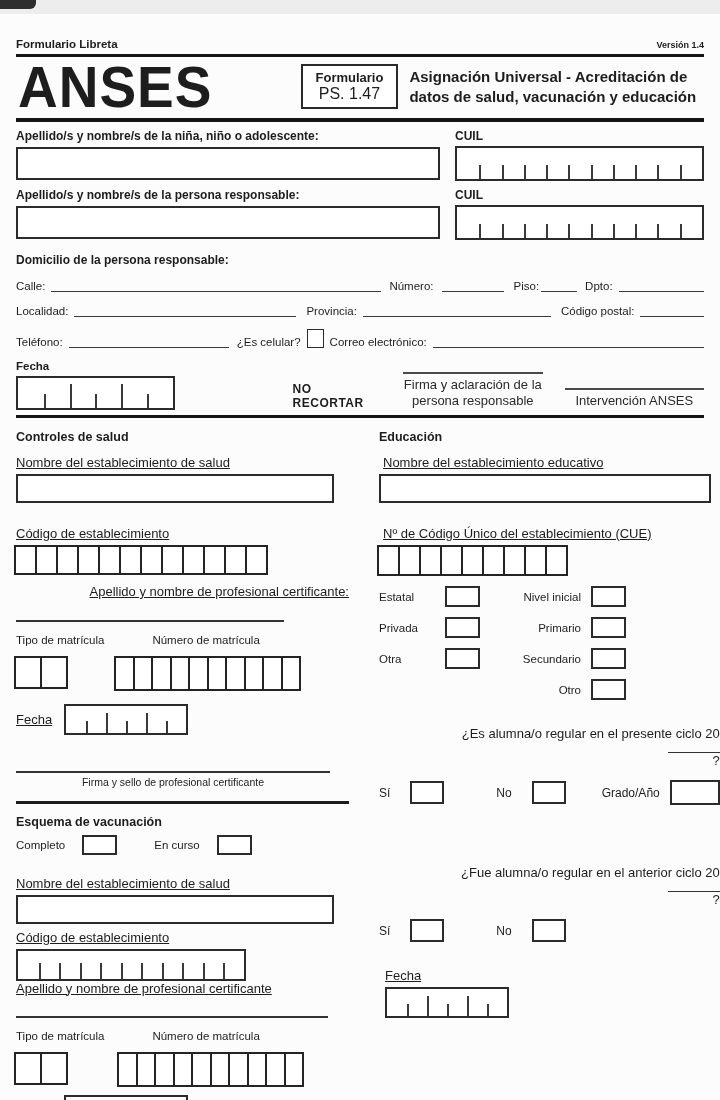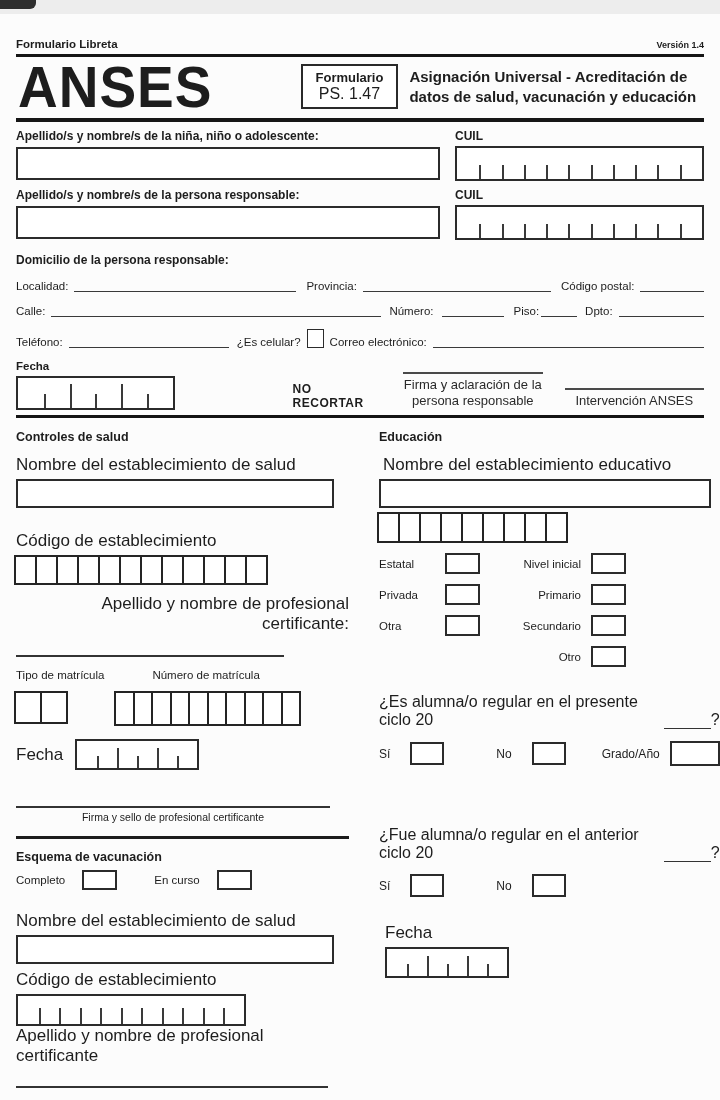--- a/index.html
+++ b/index.html
@@ -157,14 +157,6 @@
 
     <div class="addr-title">Domicilio de la persona responsable:</div>
     <div class="addr-row">
-      <span class="lbl">Localidad:</span>
-      <span class="wline" style="width:222px;margin:0 10px 0 6px;"></span>
-      <span class="lbl">Provincia:</span>
-      <span class="wline" style="width:188px;margin:0 10px 0 6px;"></span>
-      <span class="lbl">Código postal:</span>
-      <span class="wline" style="flex:1;margin-left:6px;"></span>
-    </div>
-    <div class="addr-row">
       <span class="lbl">Calle:</span>
       <span class="wline" style="width:330px;margin:0 8px 0 6px;"></span>
       <span class="lbl">Número:</span>
@@ -172,6 +164,14 @@
       <span class="lbl">Piso:</span>
       <span class="wline" style="width:36px;margin:0 8px 0 2px;"></span>
       <span class="lbl">Dpto:</span>
+      <span class="wline" style="flex:1;margin-left:6px;"></span>
+    </div>
+    <div class="addr-row">
+      <span class="lbl">Localidad:</span>
+      <span class="wline" style="width:222px;margin:0 10px 0 6px;"></span>
+      <span class="lbl">Provincia:</span>
+      <span class="wline" style="width:188px;margin:0 10px 0 6px;"></span>
+      <span class="lbl">Código postal:</span>
       <span class="wline" style="flex:1;margin-left:6px;"></span>
     </div>
     <div class="addr-row">

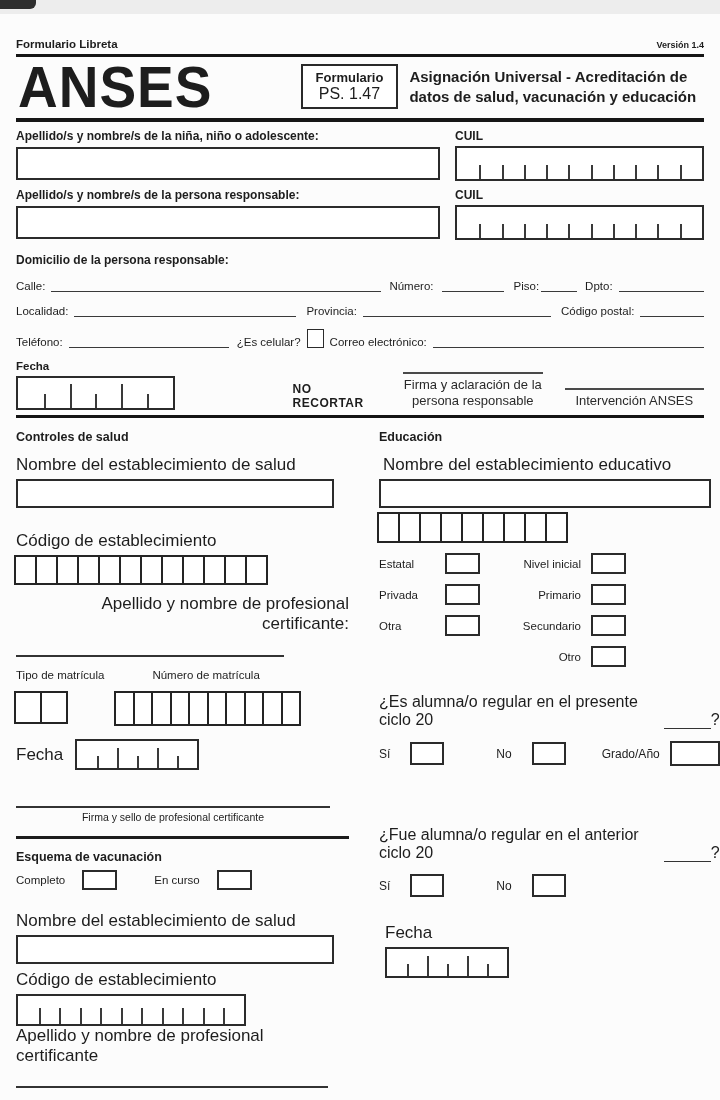--- a/index.html
+++ b/index.html
@@ -49,7 +49,7 @@
   .vdiv{width:3px;background:#141414;margin-left:14px;height:682px;}
   .col-right{flex:1;padding:12px 0 0 16px;}
   .sec-title{font-weight:bold;font-size:12.5px;}
-  .sm-label{font-size:17px;}
+  .sm-label{font-size:13px;text-decoration:underline;}
   .wide-box{height:25px;border:2px solid #2b2b2b;background:#fff;margin-top:4px;}
   .cells{display:flex;margin-top:4px;}
   .cells b{border:2px solid #242424;background:#fff;margin-left:-2px;}

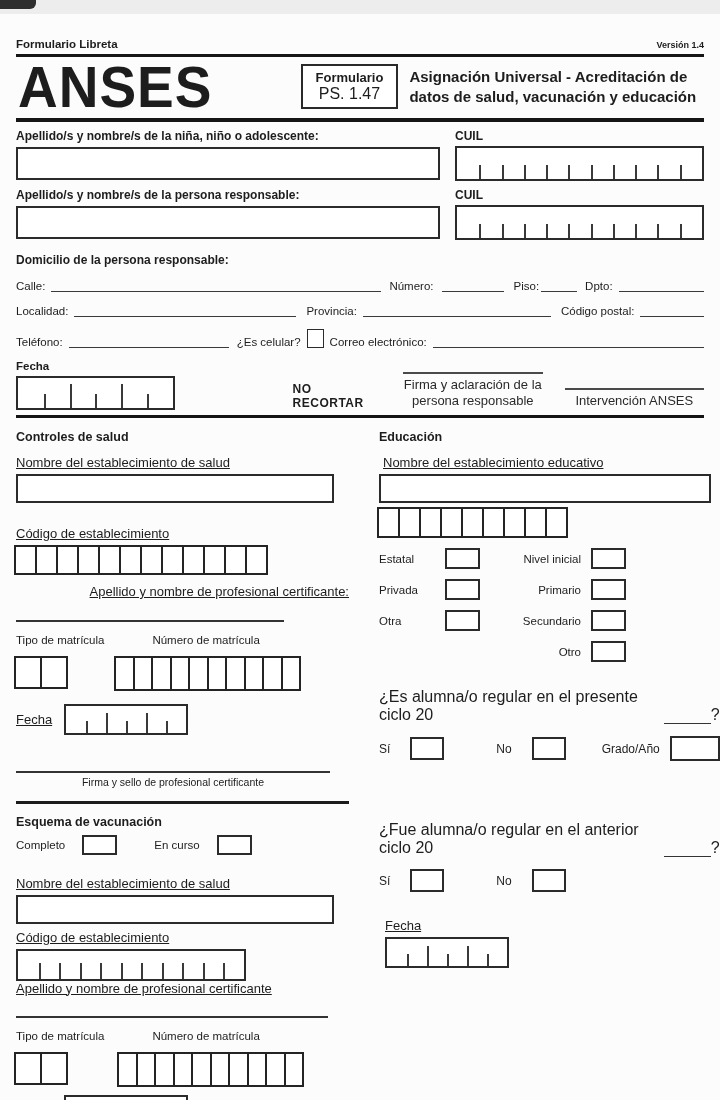--- a/index.html
+++ b/index.html
@@ -346,6 +346,7 @@
         <div class="sm-label" style="margin-top:11px;padding-left:4px;">Nombre del establecimiento educativo</div>
         <div class="wide-box" style="width:328px;"></div>
 
+        <div class="sm-label" style="margin-top:23px;padding-left:4px;">Nº de Código Único del establecimiento (CUE)</div>
         <div class="cells cells-9">
             <b></b>
             <b></b>

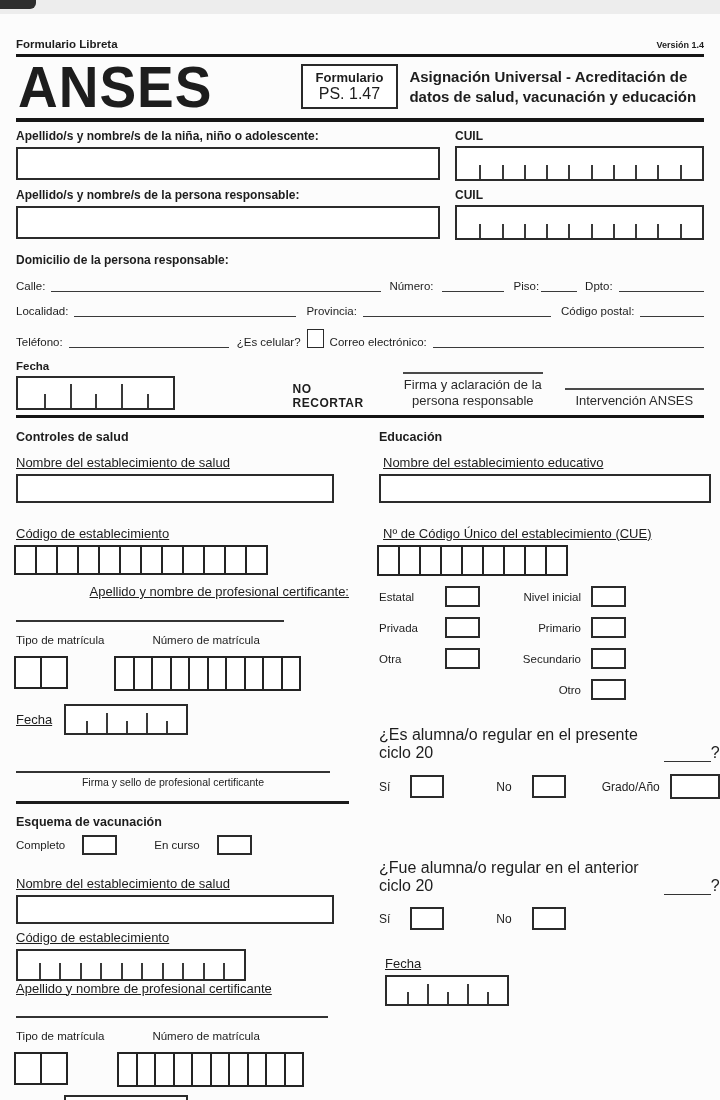--- a/index.html
+++ b/index.html
@@ -76,7 +76,7 @@
                 font-size:11.5px;align-items:center;margin-top:10px;width:300px;}
   .gestion-grid .r{text-align:right;padding-right:6px;}
   .chk-g{width:31px;height:17px;}
-  .question{font-size:16px;margin-top:26px;display:flex;align-items:flex-end;}
+  .question{font-size:13px;margin-top:26px;display:flex;align-items:flex-end;flex-direction:column;}
   .q-line{width:52px;border-bottom:1.5px solid #333;height:11px;}
   .yn-row{display:flex;align-items:center;margin-top:12px;font-size:12px;}
   .chk-yn{width:30px;height:19px;}

